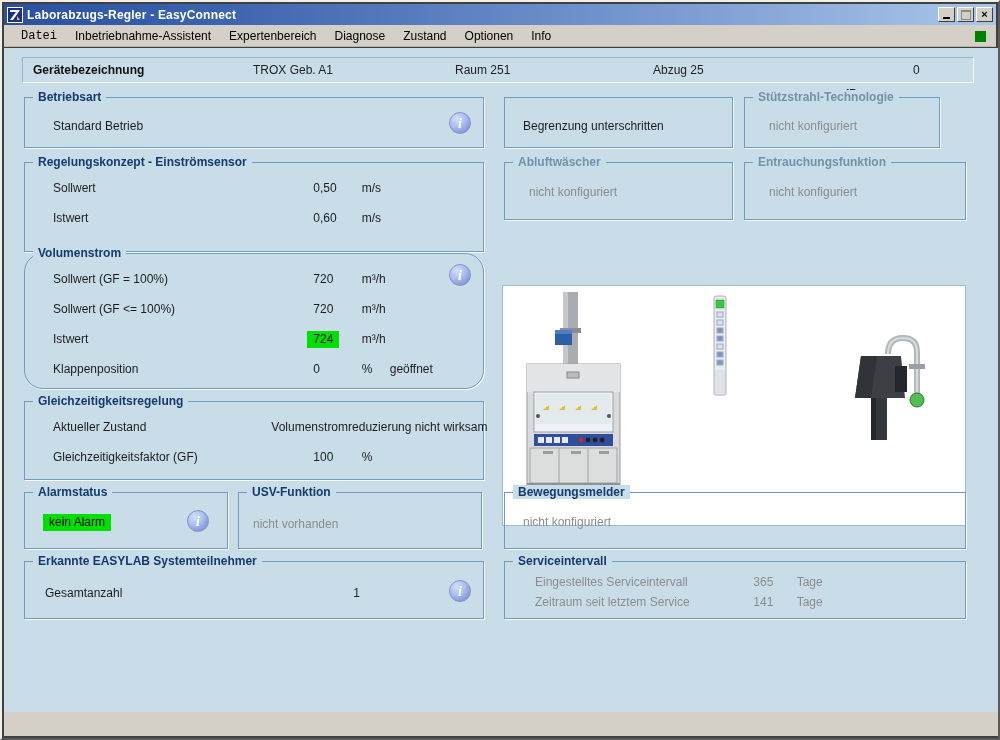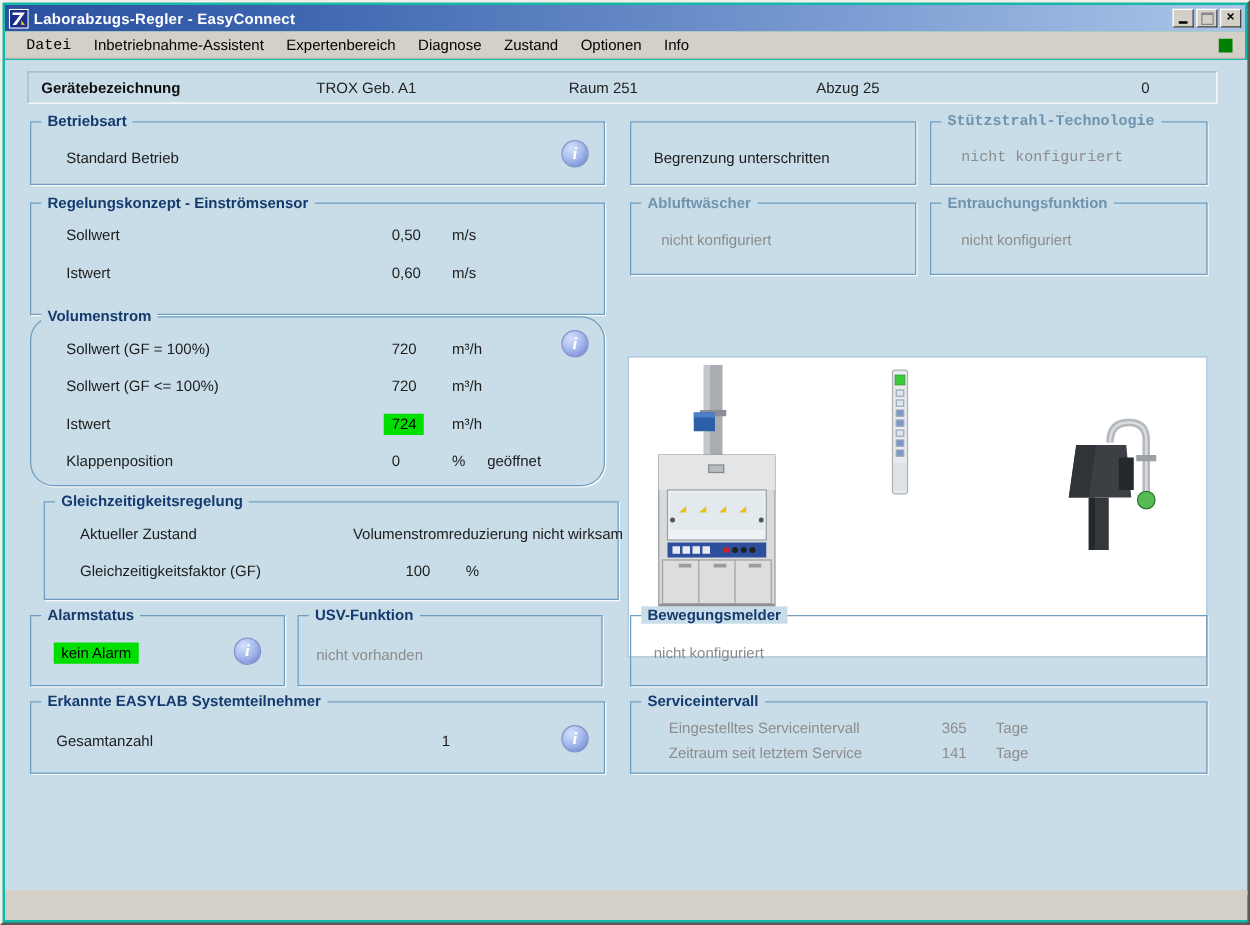--- a/index.html
+++ b/index.html
@@ -6,7 +6,7 @@
   html,body { width:1000px; height:740px; font-family:"Liberation Sans", sans-serif; }
   .window {
     position:relative; width:1000px; height:740px;
-    background:#14b8a6;
+    background:#404040;
     border:2px solid; border-color:#f0efe8 #5a5a5a #5a5a5a #f0efe8;
     overflow:hidden;
   }

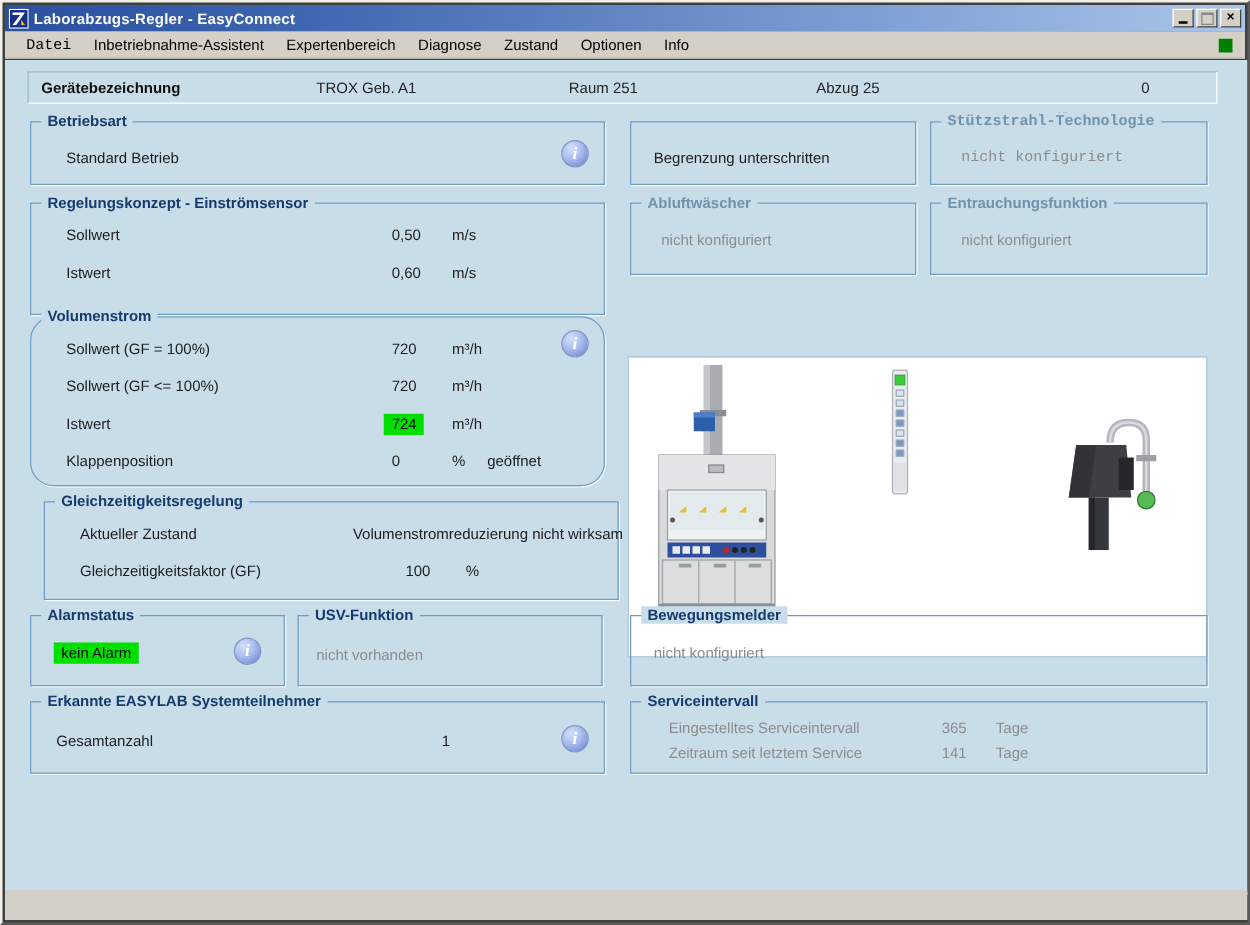--- a/index.html
+++ b/index.html
@@ -220,7 +220,7 @@
       <div class="row" style="top:21px; left:18px;">Begrenzung unterschritten</div>
     </div>
 
-    <div class="gbox" style="left:740px; top:49px; width:222px; height:51px;font-family:Liberation Mono, monospace;">
+    <div class="gbox" style="left:740px; top:49px; width:196px; height:51px;">
       <div class="gbox-title muted">Stützstrahl-Technologie</div>
       <div class="row graytext" style="top:21px; left:24px;">nicht konfiguriert</div>
     </div>

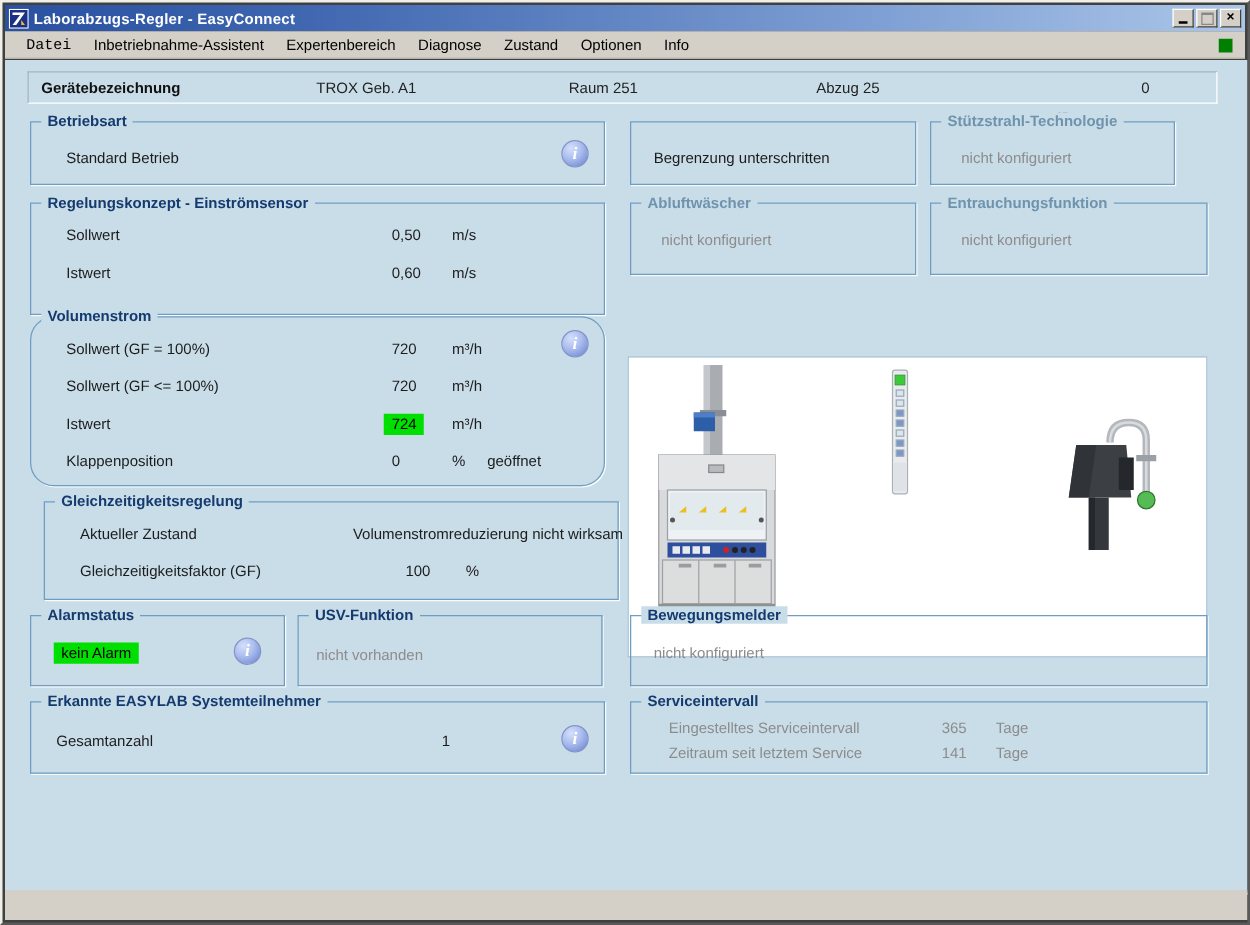--- a/index.html
+++ b/index.html
@@ -181,7 +181,7 @@
       </div>
     </div>
 
-    <div class="gbox" style="left:31px; top:353px; width:460px; height:79px;">
+    <div class="gbox" style="left:20px; top:353px; width:460px; height:79px;">
       <div class="gbox-title">Gleichzeitigkeitsregelung</div>
       <div class="row" style="top:18px;">
         <span class="lbl">Aktueller Zustand</span>

